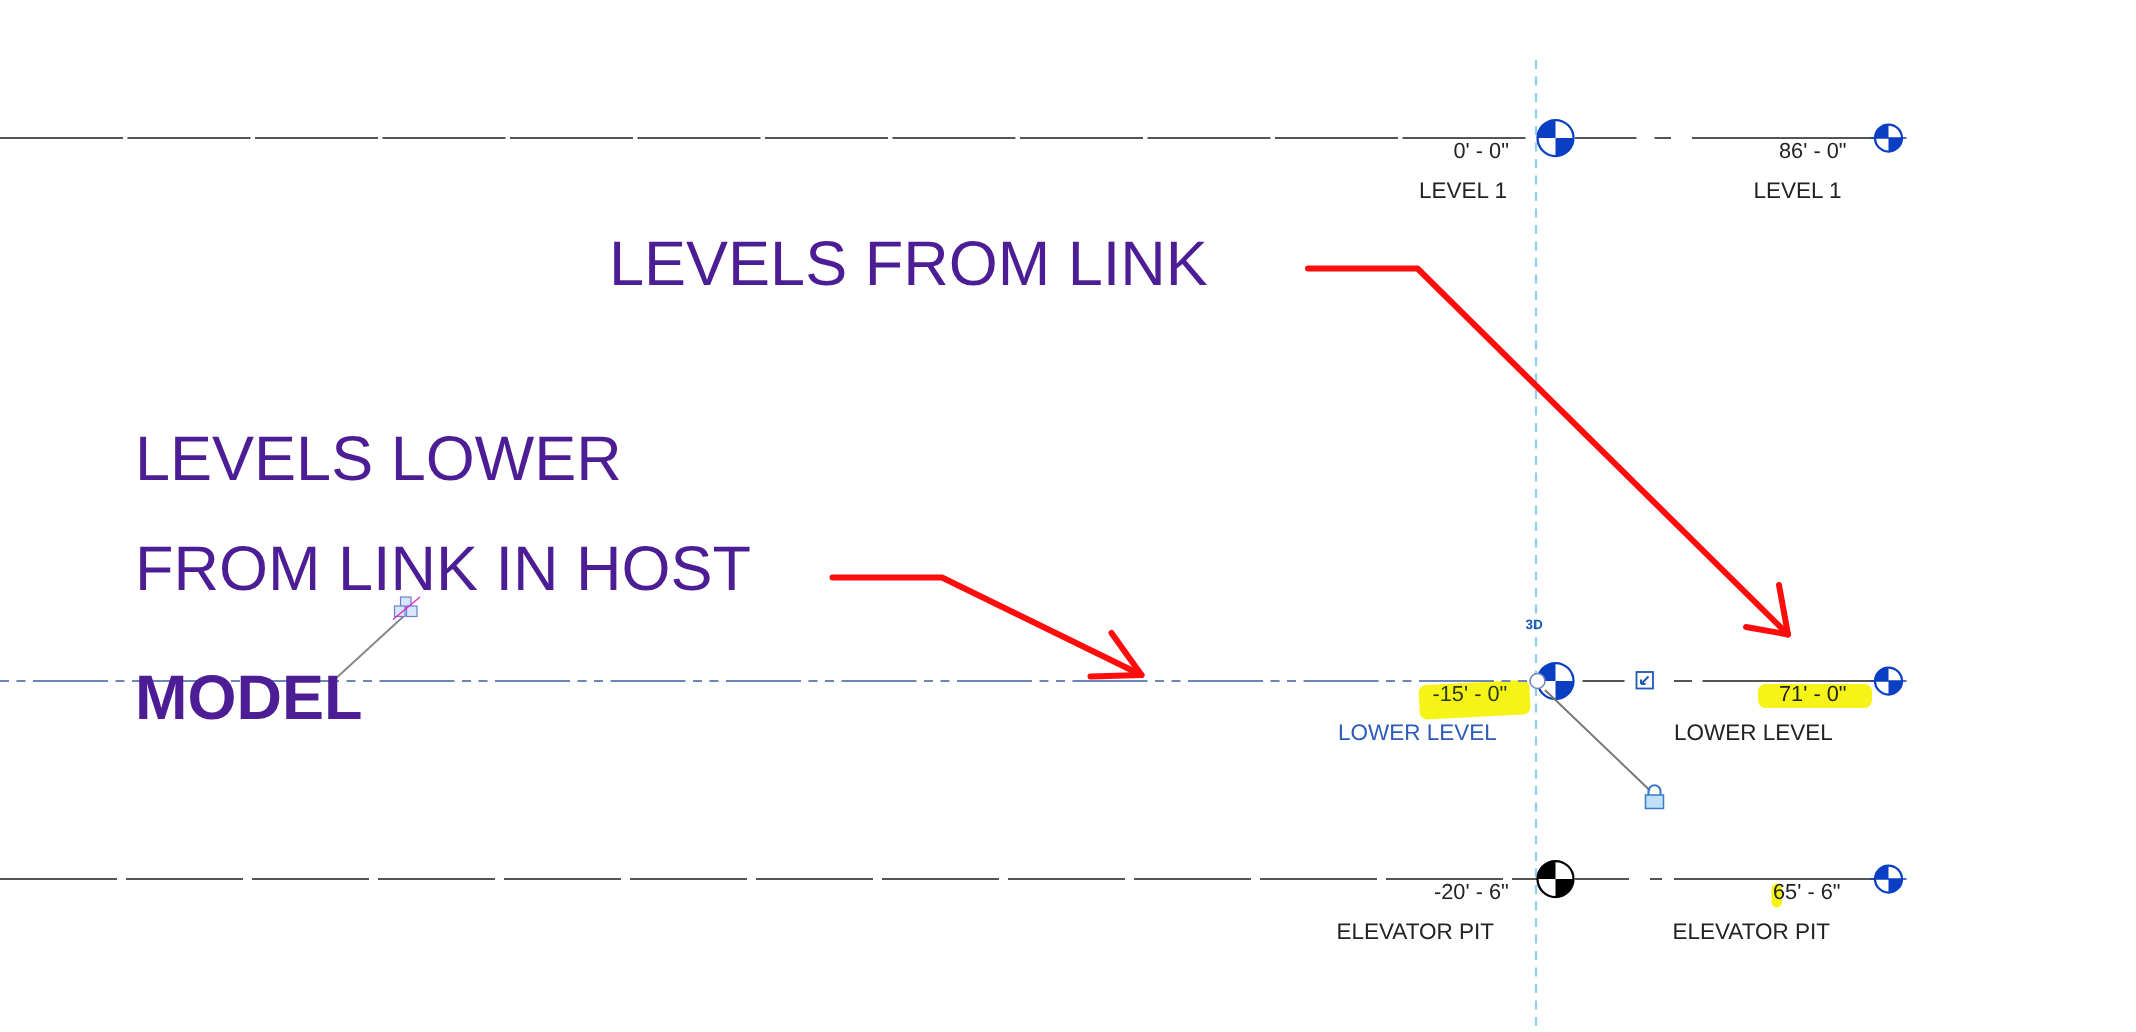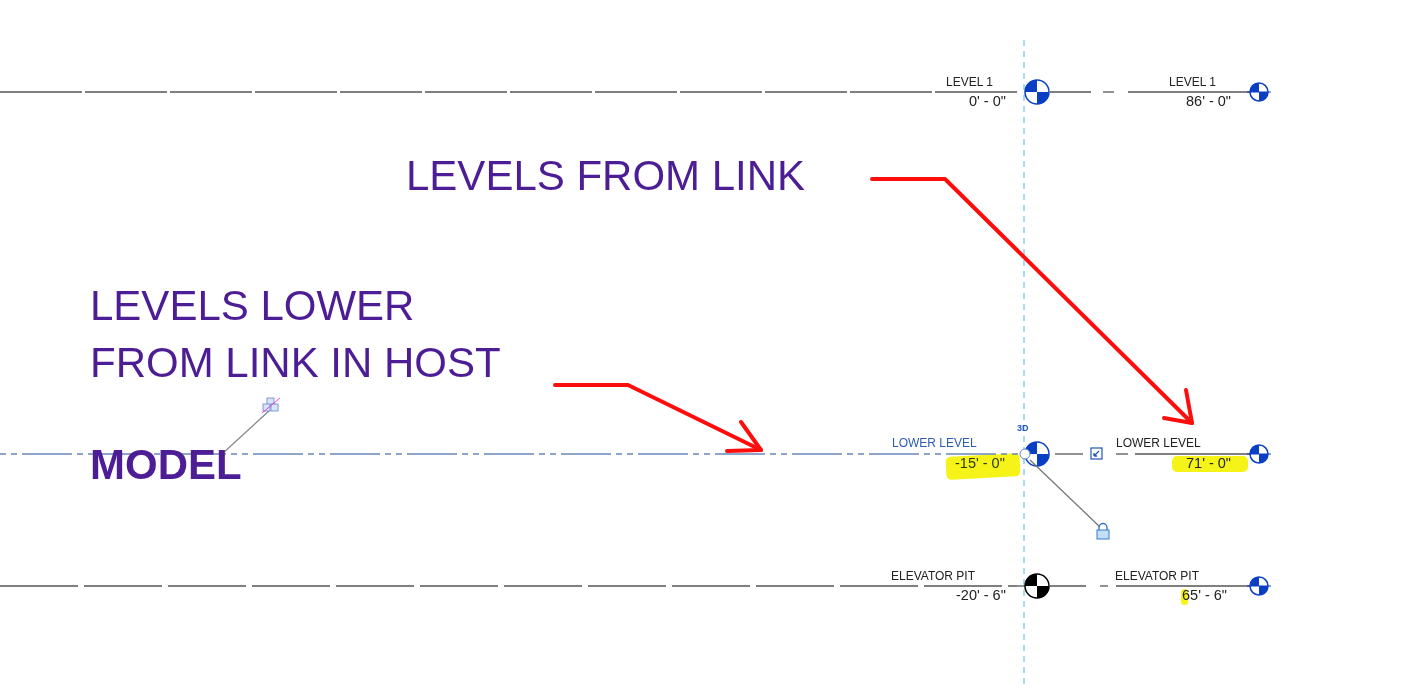--- a/index.html
+++ b/index.html
@@ -6,7 +6,7 @@
   body { width:1424px; height:688px; position:relative; overflow:hidden; font-family:"Liberation Sans", sans-serif; }
   svg.canvas { position:absolute; left:0; top:0; }
   .lbl { position:absolute; font-family:"Liberation Sans", sans-serif; white-space:nowrap; line-height:1; }
-  .lvl-name { font-size:12px; color:#222; }
+  .lvl-name { font-size:15px; color:#222;margin-top:44px; }
   .lvl-elev { font-size:14.5px; color:#222; }
   .lvl-name.host { color:#2c5bb8; }
   .annot { font-size:42px; color:#4c1d95; letter-spacing:0px; }

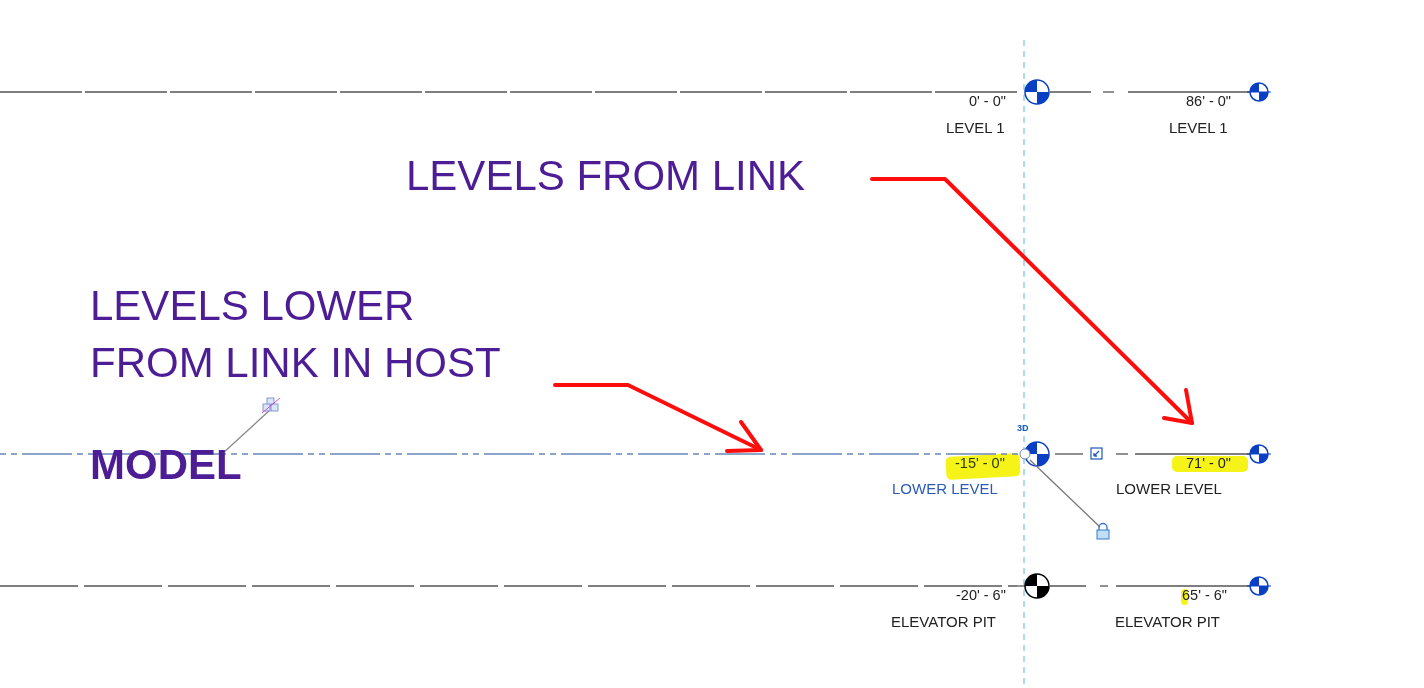--- a/index.html
+++ b/index.html
@@ -138,7 +138,7 @@
 
 <span class="lbl annot" style="left:406px;top:155px;">LEVELS FROM LINK</span>
 <span class="lbl annot" style="left:90px;top:285px;">LEVELS LOWER</span>
-<span class="lbl annot" style="left:90px;top:342px;text-align:center;">FROM LINK IN HOST</span>
+<span class="lbl annot" style="left:90px;top:358px;text-align:center;">FROM LINK IN HOST</span>
 <span class="lbl annot" style="left:90px;top:444px;font-weight:bold;">MODEL</span>
 
 </body></html>

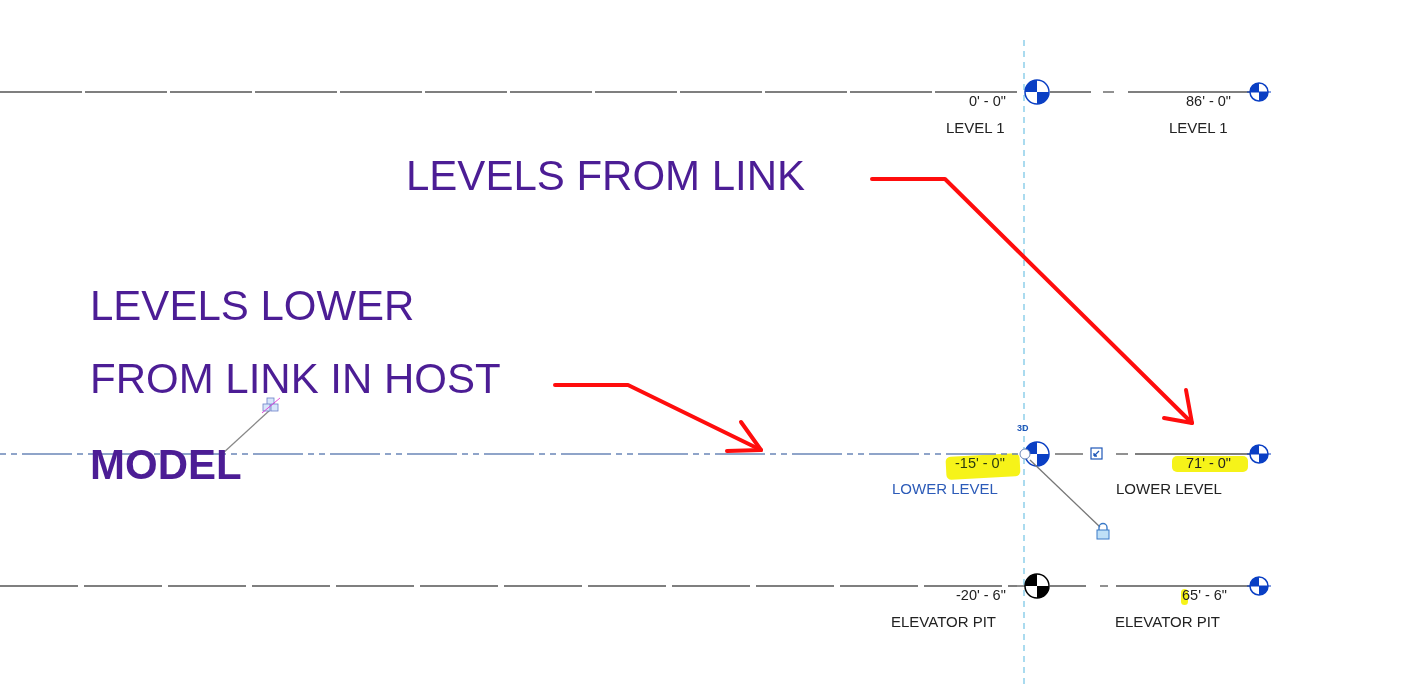--- a/index.html
+++ b/index.html
@@ -134,7 +134,7 @@
 <span class="lbl lvl-name" style="left:1115px;top:570px;">ELEVATOR PIT</span>
 <span class="lbl lvl-elev" style="left:1182px;top:588px;">65' - 6"</span>
 
-<span class="lbl tag3d" style="left:1017px;top:412px;margin-top:12px;">3D</span>
+<span class="lbl tag3d" style="left:1017px;top:412px;">3D</span>
 
 <span class="lbl annot" style="left:406px;top:155px;">LEVELS FROM LINK</span>
 <span class="lbl annot" style="left:90px;top:285px;">LEVELS LOWER</span>

